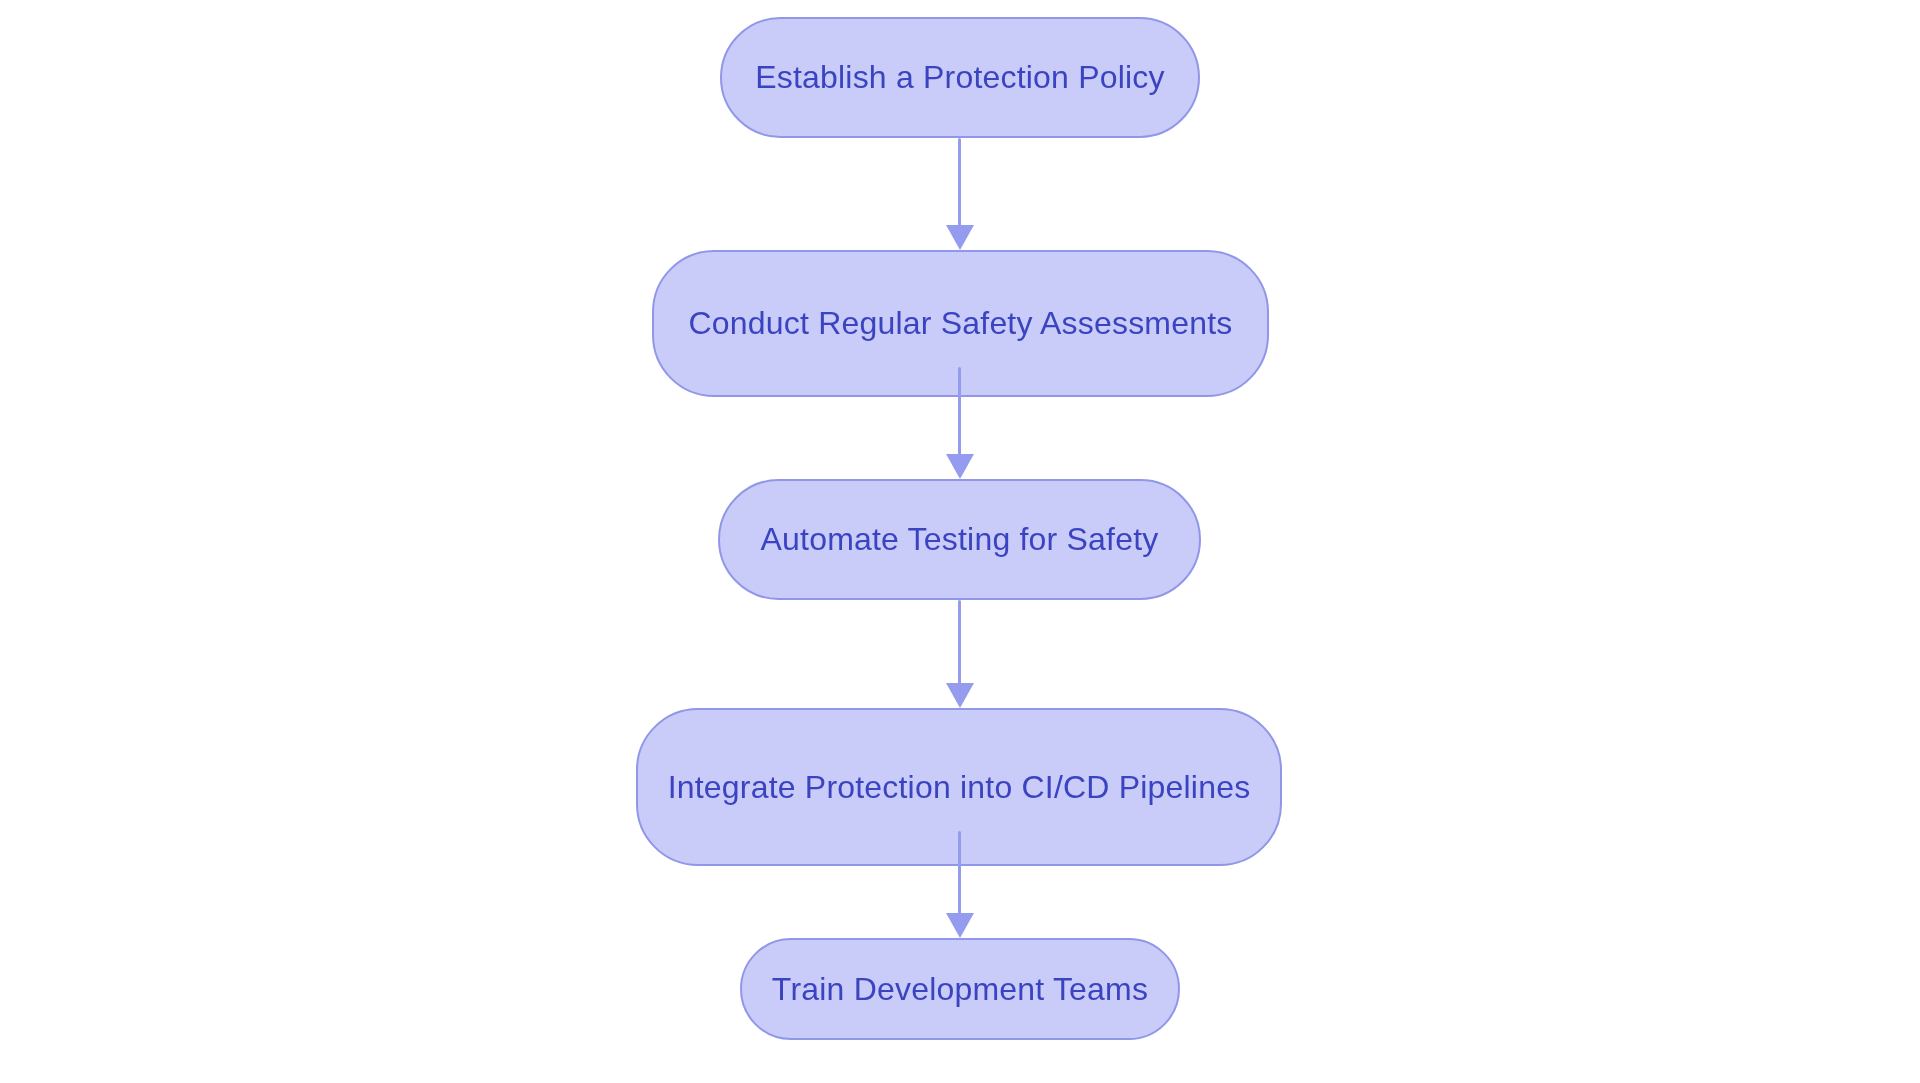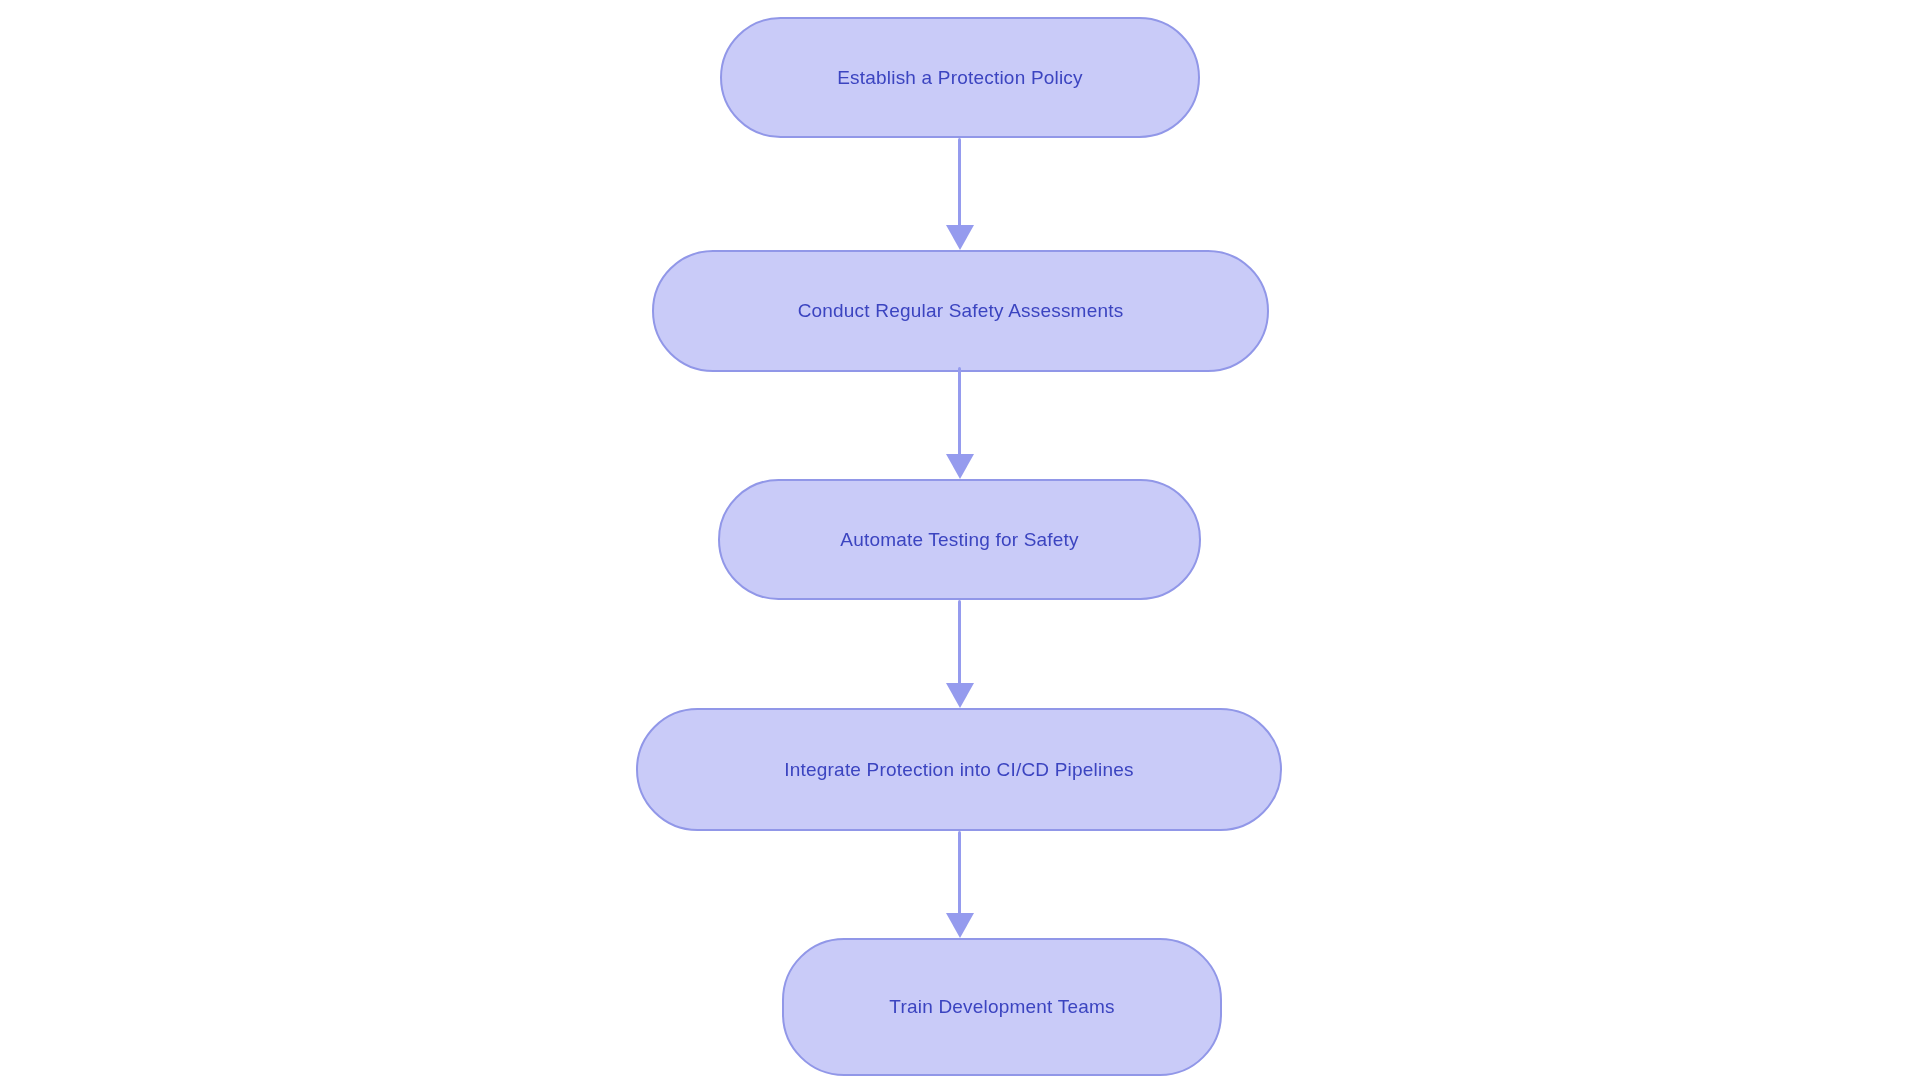--- a/index.html
+++ b/index.html
@@ -26,7 +26,7 @@
     justify-content: center;
     text-align: center;
     color: var(--node-text, #3b44c0);
-    font-size: 19px;
+    font-size: 32px;
     letter-spacing: 0.2px;
   }
   .node-1 { left: 720px; top: 17px;  width: 480px; height: 121px; }

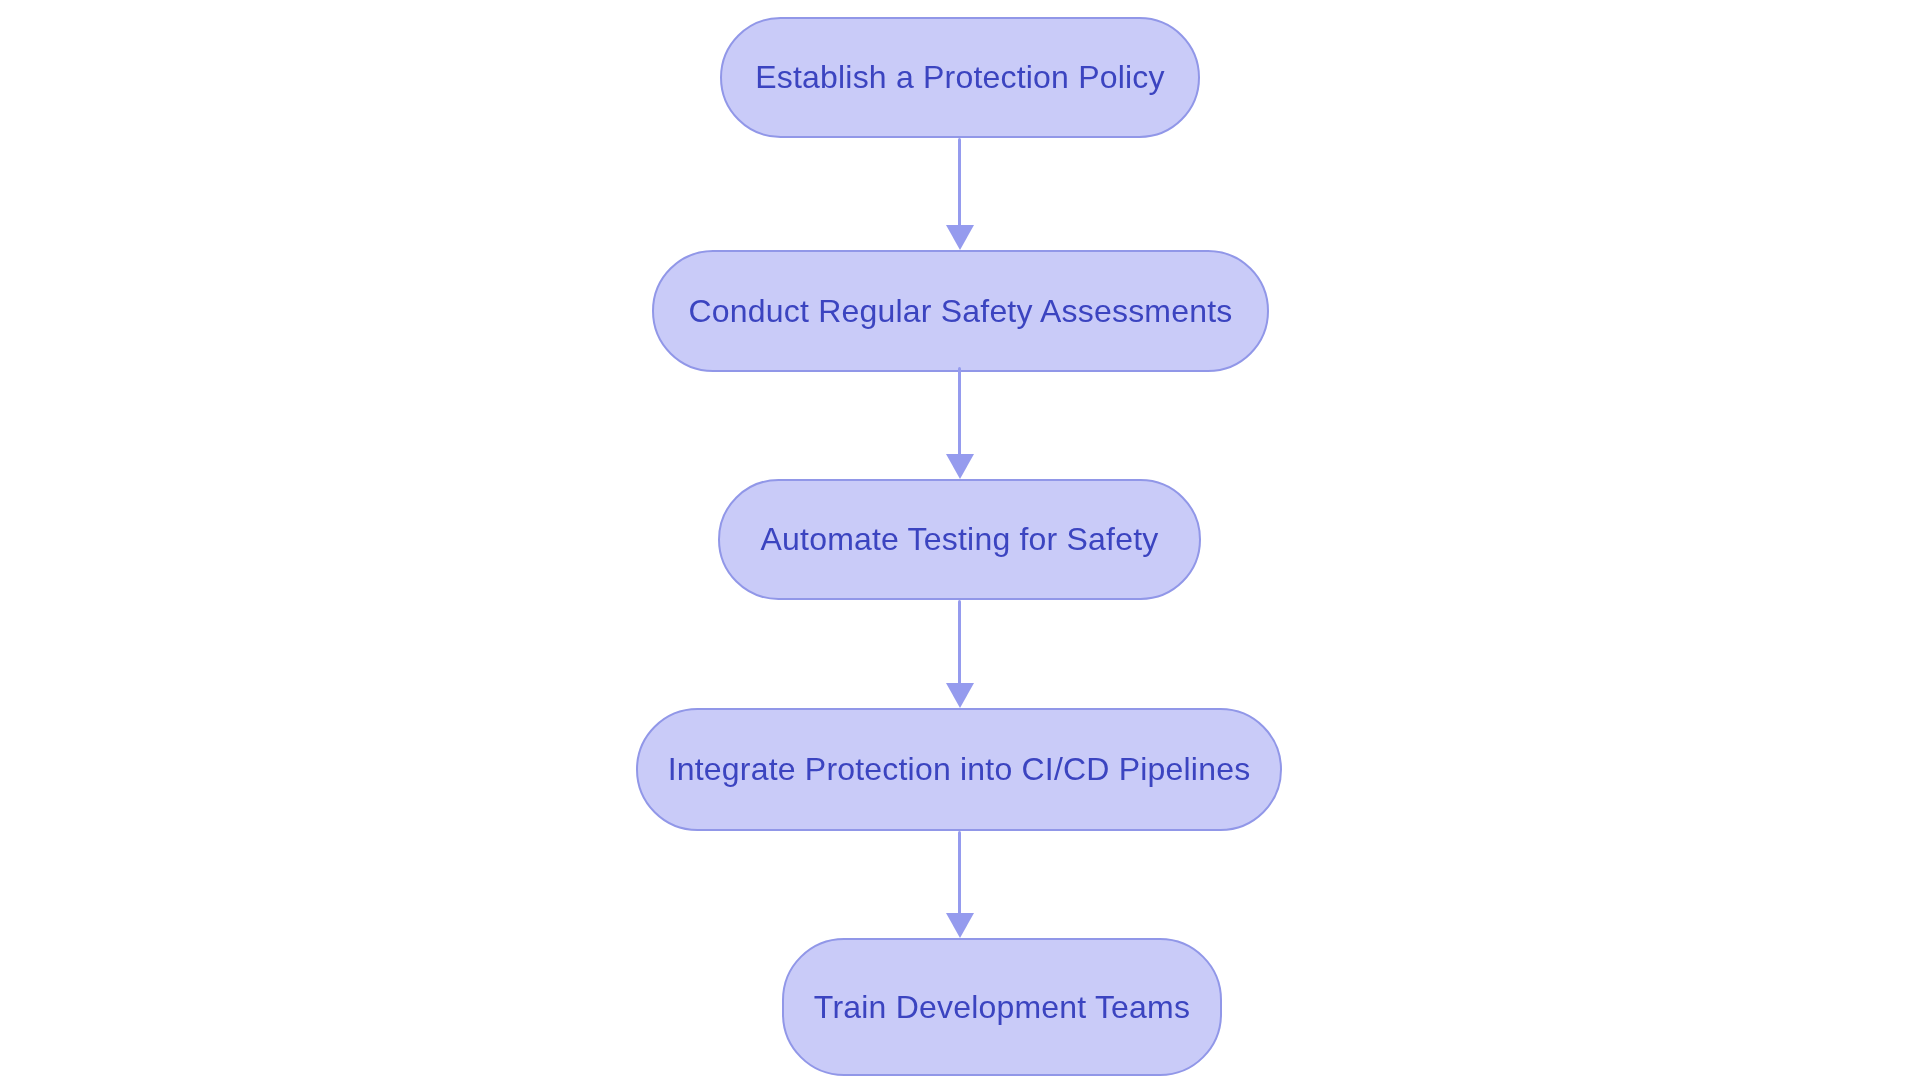--- a/index.html
+++ b/index.html
@@ -30,7 +30,7 @@
     letter-spacing: 0.2px;
   }
   .node-1 { left: 720px; top: 17px;  width: 480px; height: 121px; }
-  .node-2 { left: 652px; top: 250px; width: 617px; height: 122px; }
+  .node-2 { left: 652px; top: 250px; width: 617px; height: 147px; }
   .node-3 { left: 718px; top: 479px; width: 483px; height: 121px; align-items: center; }
   .node-4 { left: 636px; top: 708px; width: 646px; height: 123px; }
   .node-5 { left: 782px; top: 938px; width: 440px; height: 138px; }

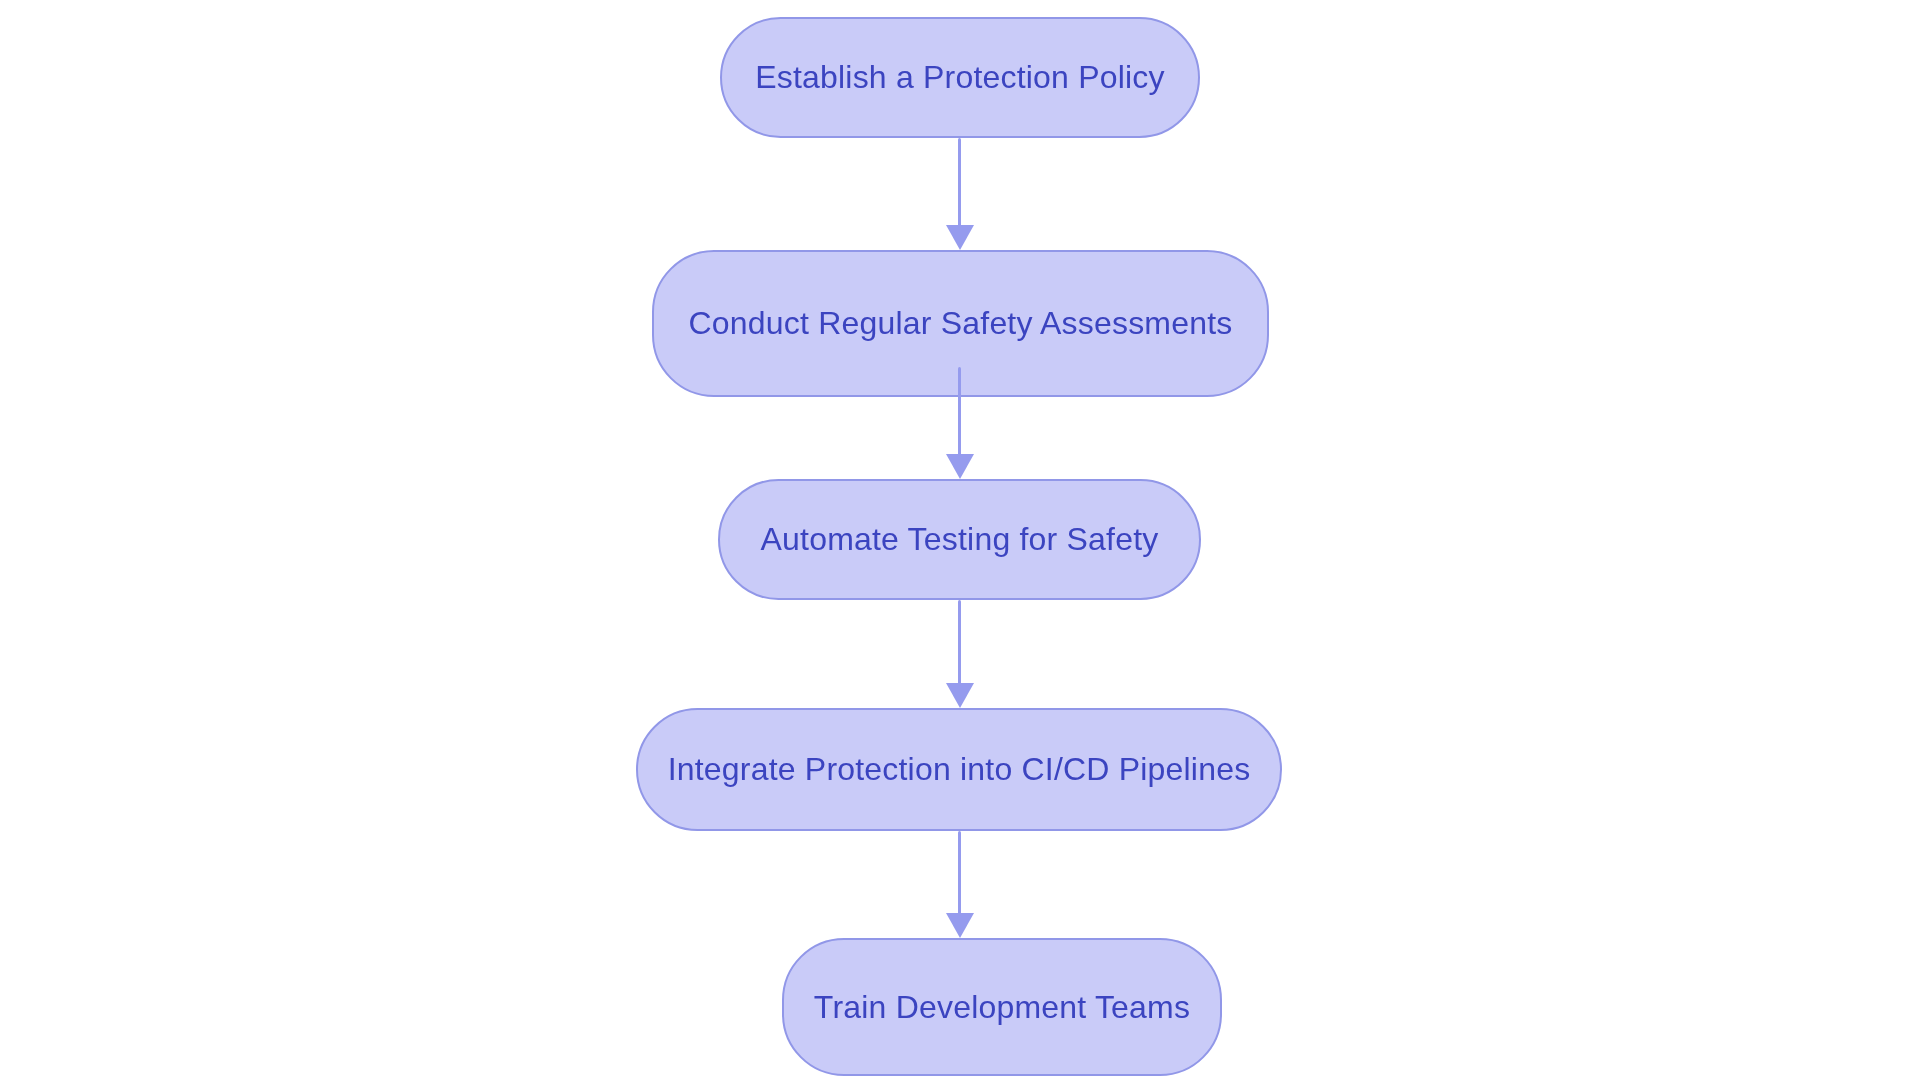--- a/index.html
+++ b/index.html
@@ -32,7 +32,7 @@
   .node-1 { left: 720px; top: 17px;  width: 480px; height: 121px; }
   .node-2 { left: 652px; top: 250px; width: 617px; height: 147px; }
   .node-3 { left: 718px; top: 479px; width: 483px; height: 121px; align-items: center; }
-  .node-4 { left: 636px; top: 708px; width: 646px; height: 123px; }
+  .node-4 { left: 636px; top: 708px; width: 646px; height: 158px; }
   .node-5 { left: 782px; top: 938px; width: 440px; height: 138px; }
 
   .edge {

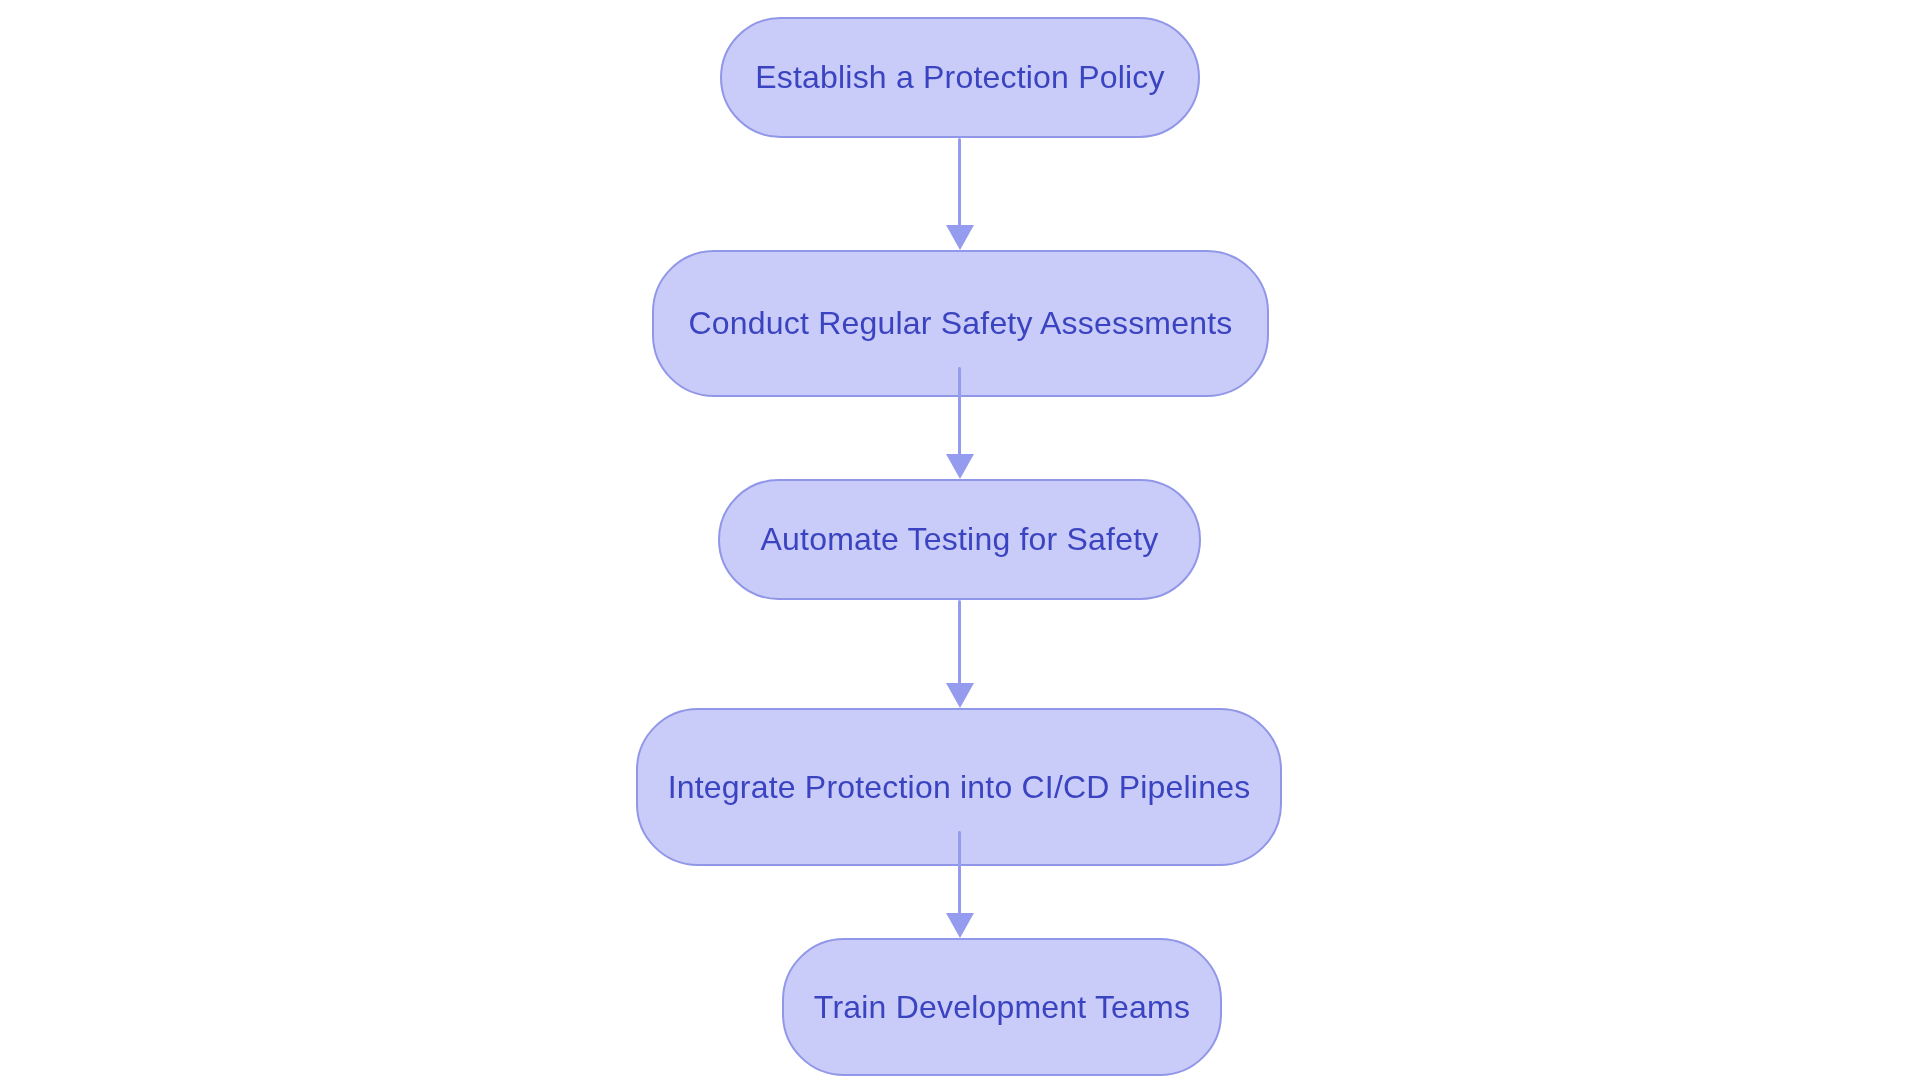--- a/index.html
+++ b/index.html
@@ -33,7 +33,7 @@
   .node-2 { left: 652px; top: 250px; width: 617px; height: 147px; }
   .node-3 { left: 718px; top: 479px; width: 483px; height: 121px; align-items: center; }
   .node-4 { left: 636px; top: 708px; width: 646px; height: 158px; }
-  .node-5 { left: 782px; top: 938px; width: 440px; height: 138px; }
+  .node-5 { left: 740px; top: 938px; width: 440px; height: 102px; }
 
   .edge {
     position: absolute;

